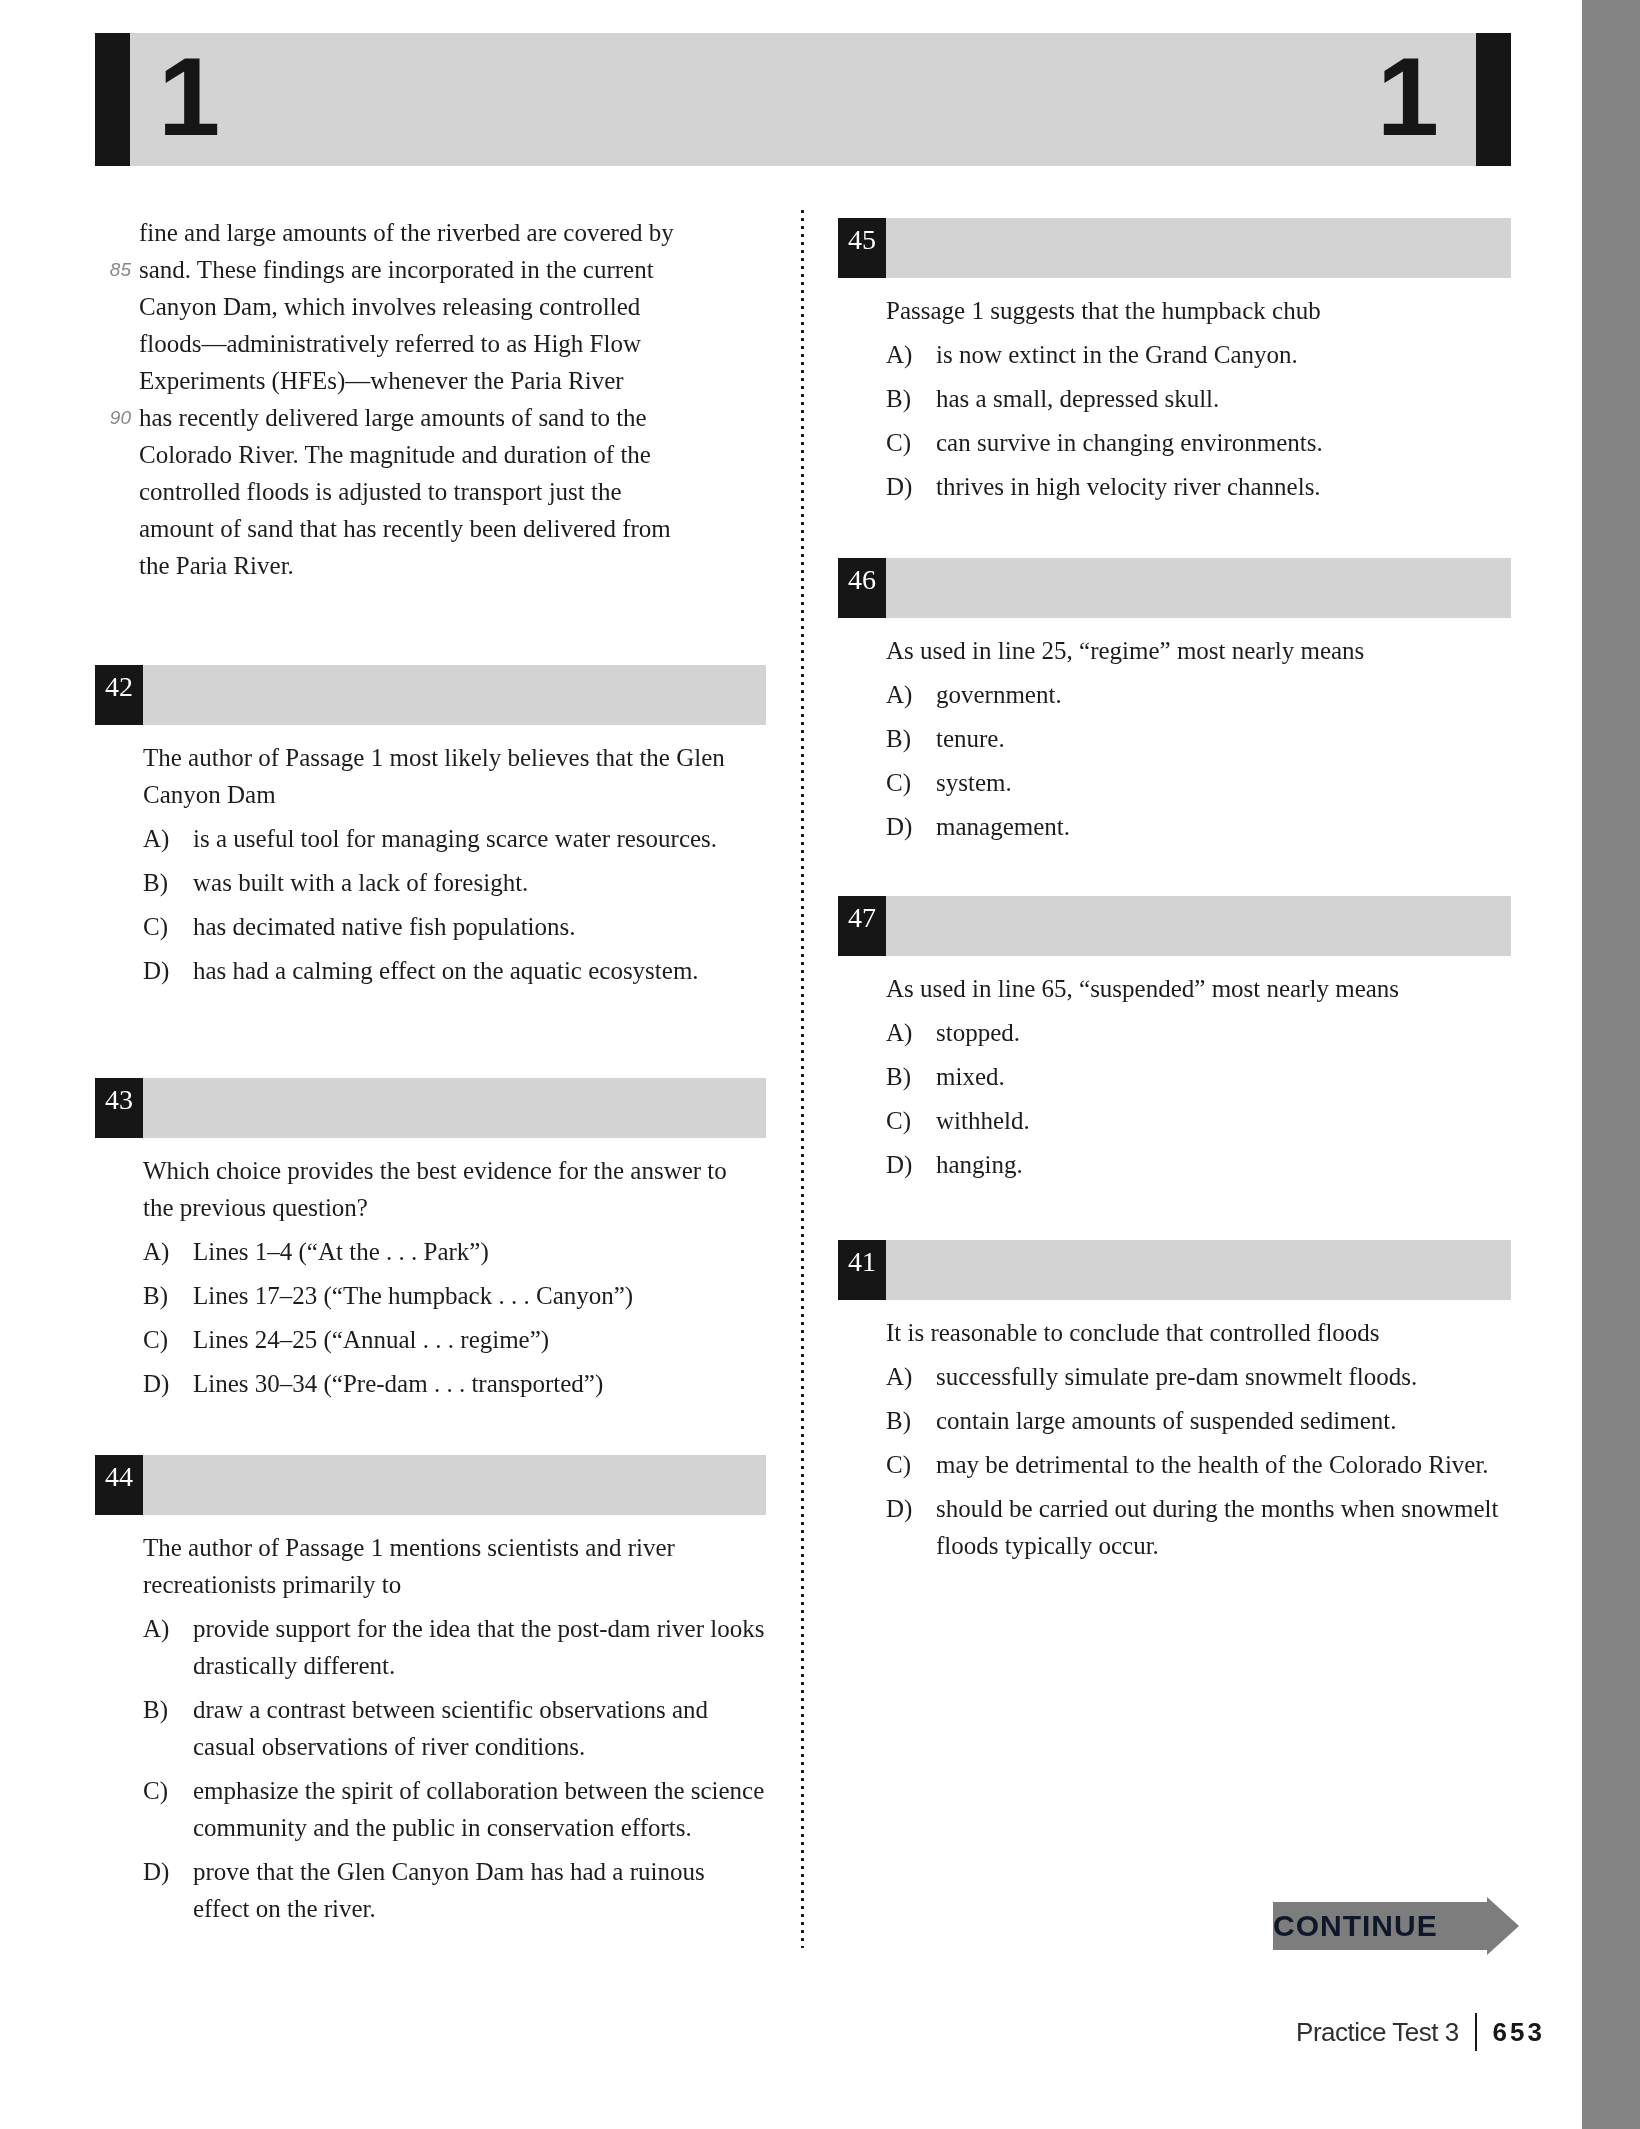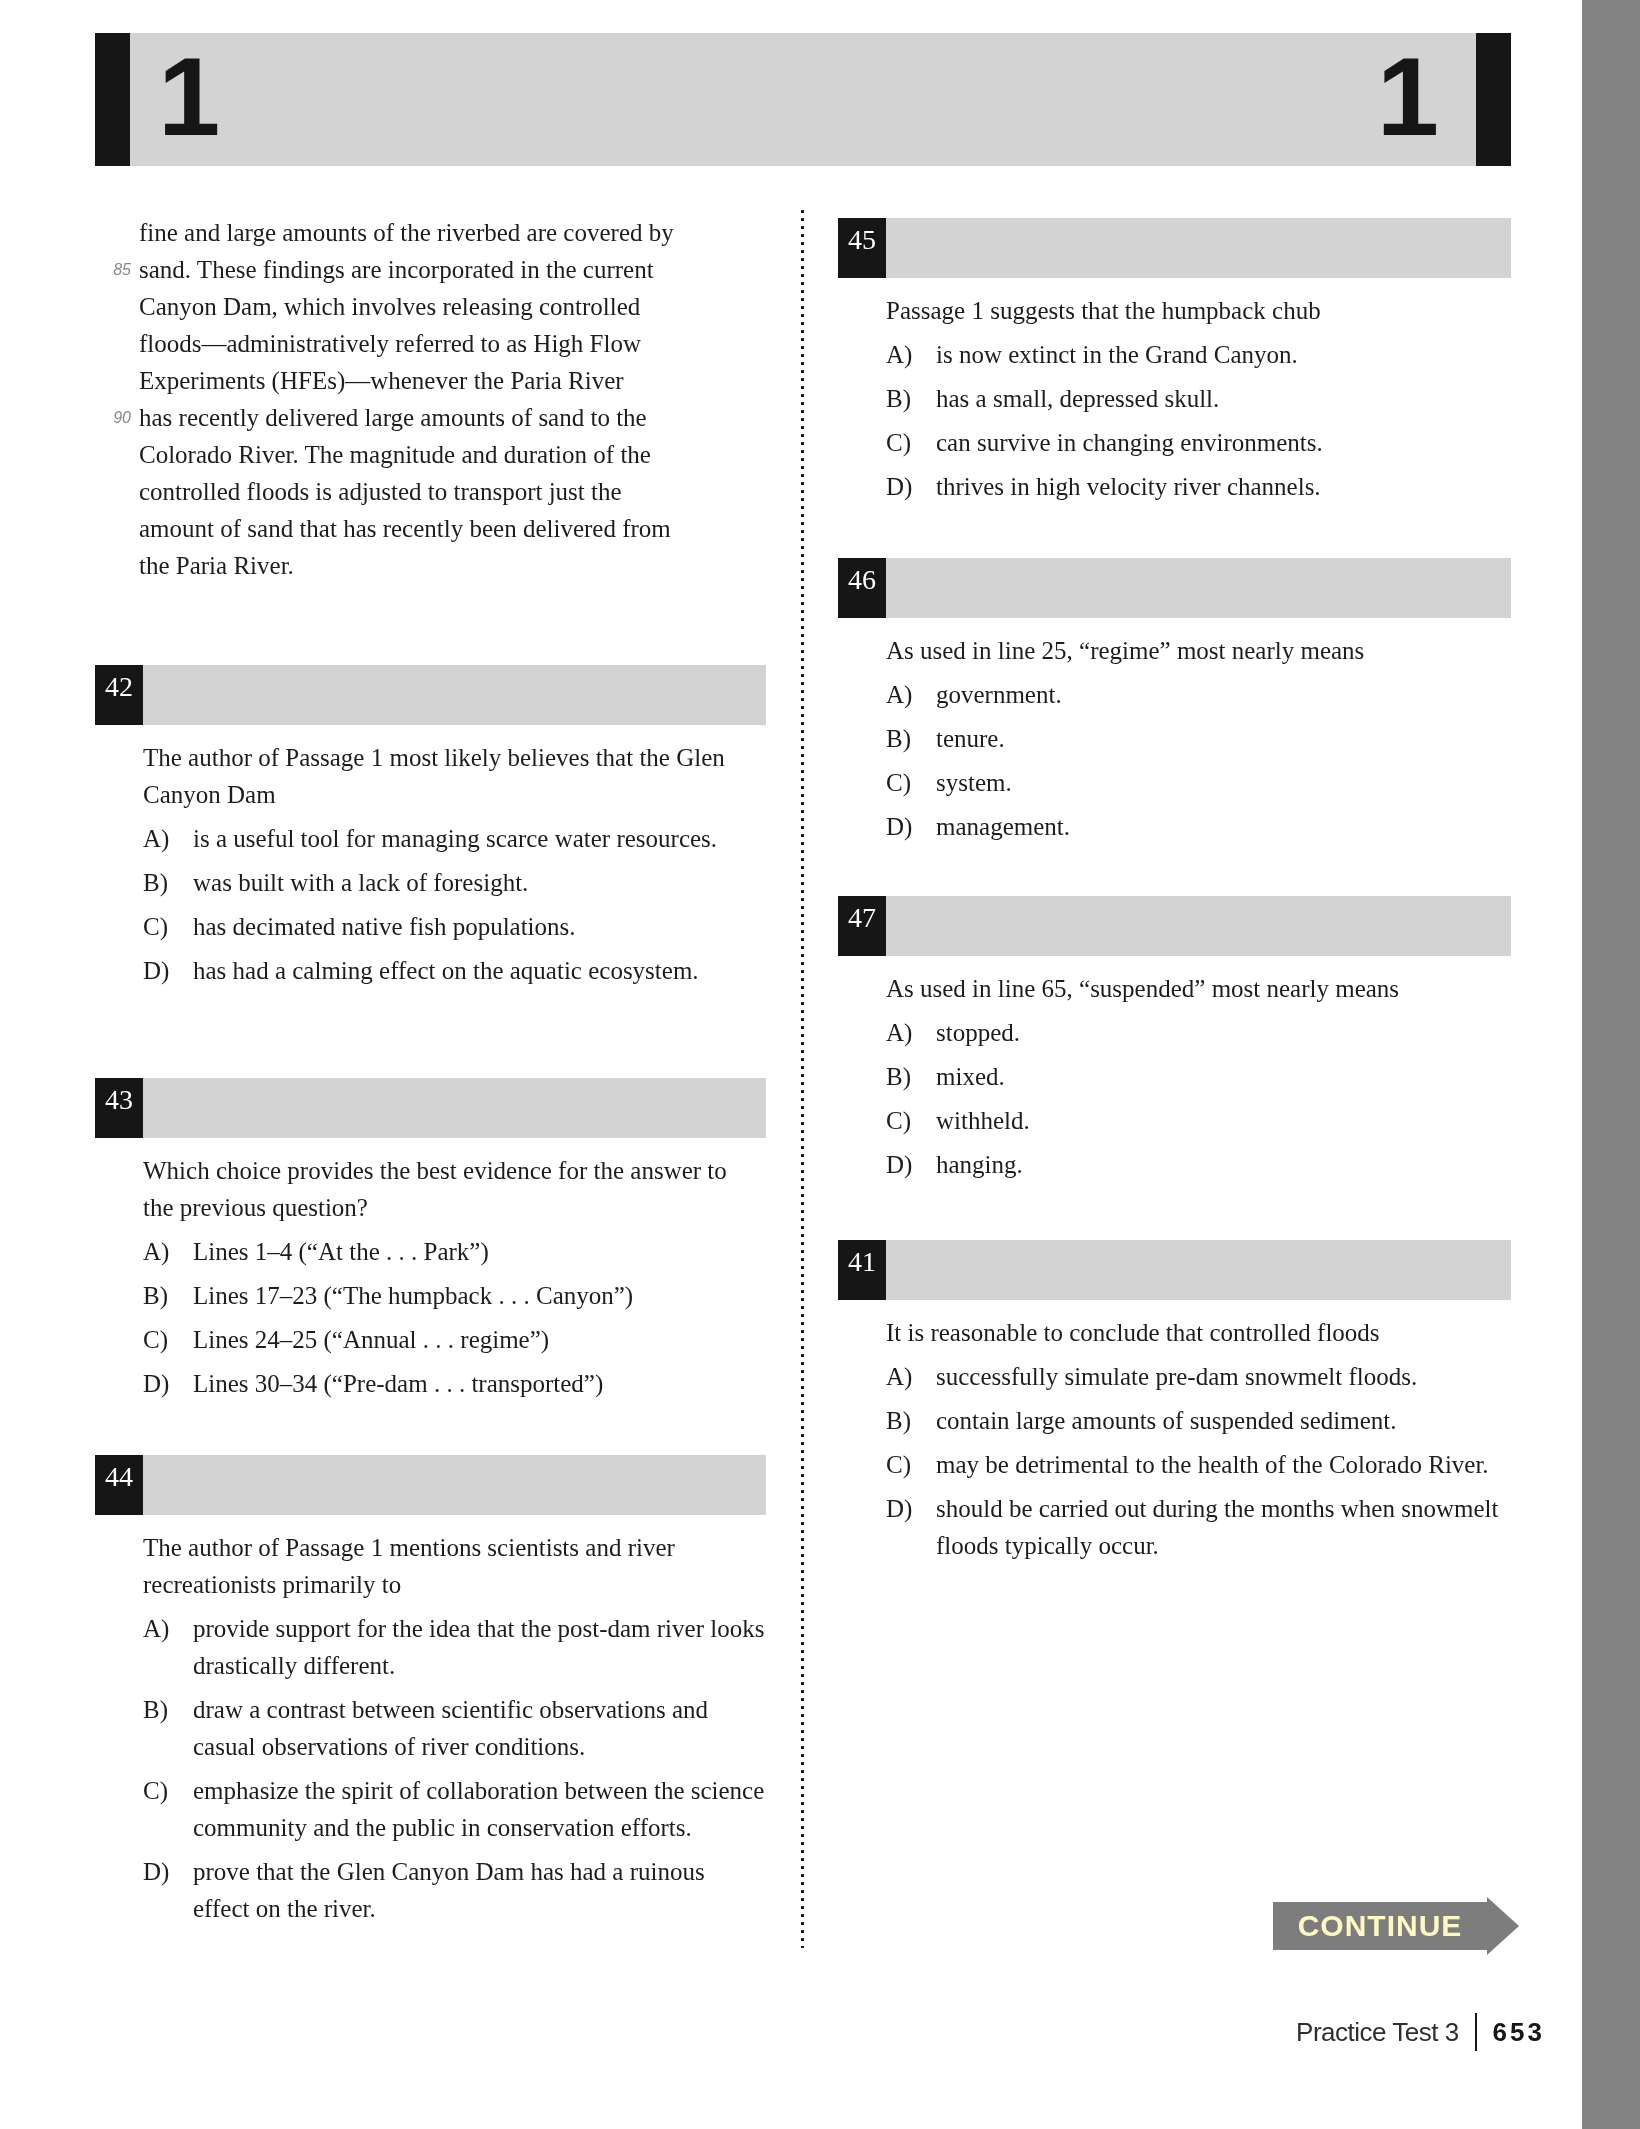--- a/index.html
+++ b/index.html
@@ -48,7 +48,7 @@
   .lnum{
     flex:0 0 36px;width:36px;margin-right:8px;text-align:right;
     font-family:"Liberation Sans",sans-serif;font-style:italic;
-    font-size:16px;line-height:37px;color:#888888;
+    font-size:19px;line-height:37px;color:#888888;
   }
   .ptext{font-size:25px;line-height:37px;}
 

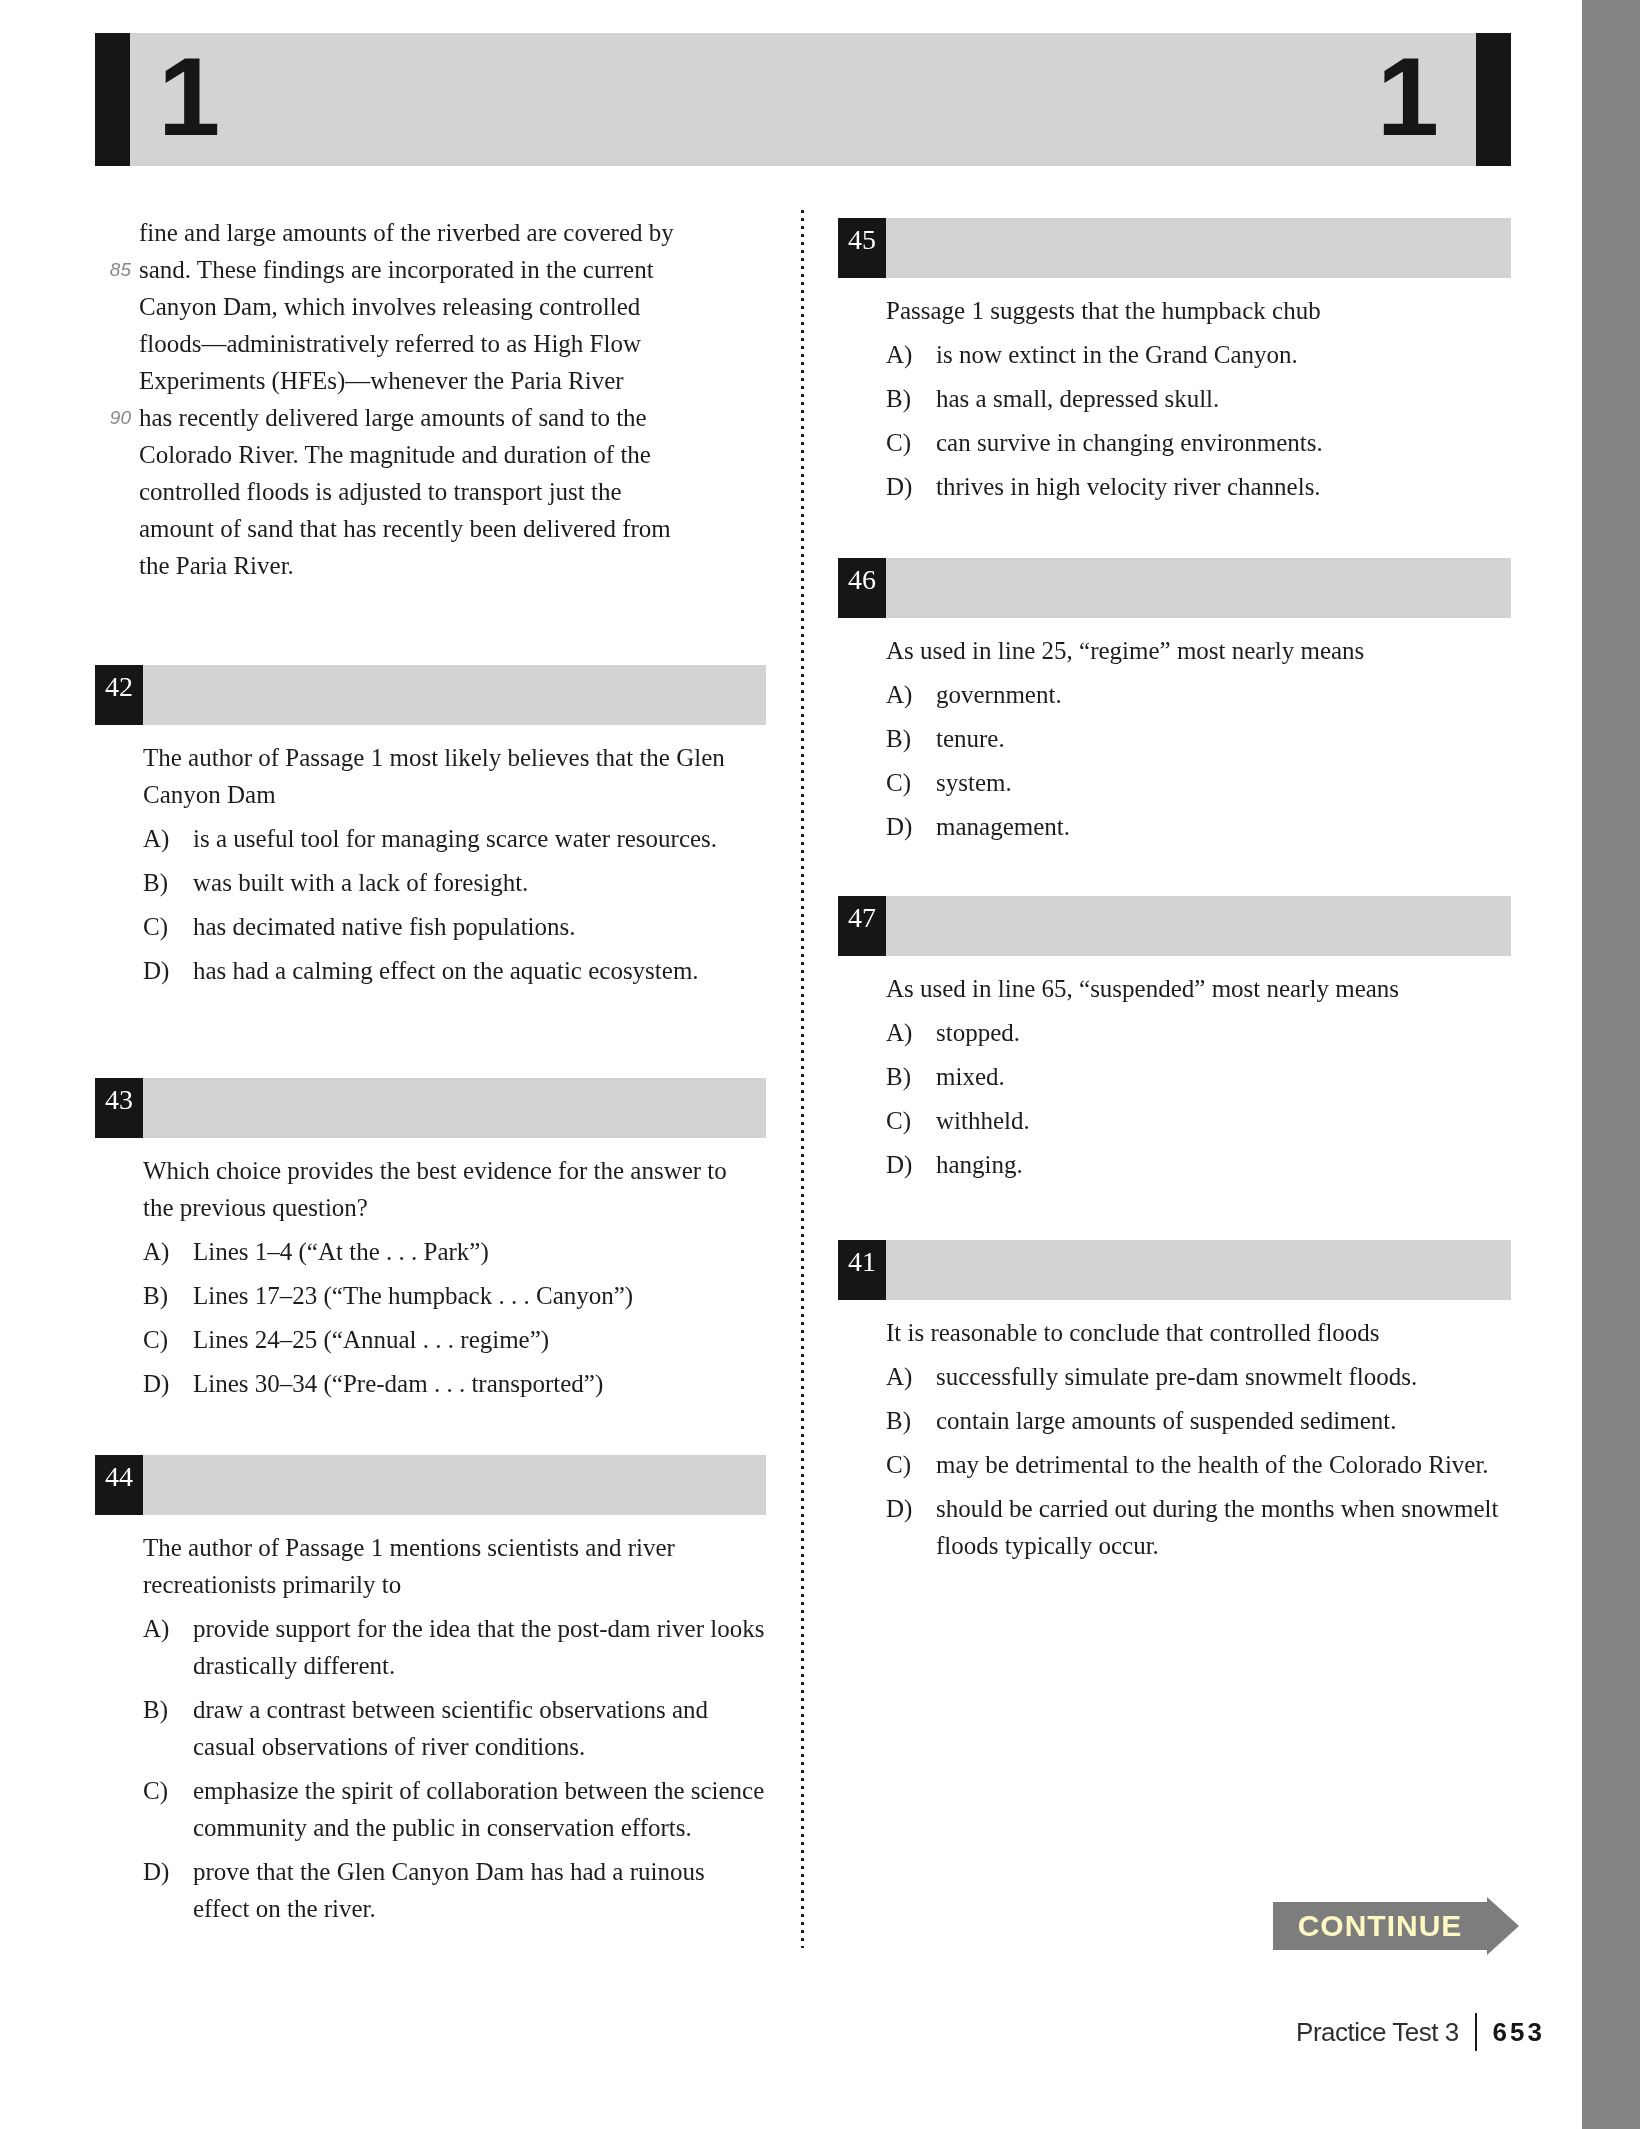--- a/index.html
+++ b/index.html
@@ -72,8 +72,8 @@
   .continue{position:absolute;left:1273px;top:1897px;width:246px;height:58px;}
   .continue .body{
     position:absolute;left:0;top:5px;width:214px;height:48px;background:#7d7d7d;
-    color:#fef9c3;font-family:"Liberation Sans",sans-serif;font-weight:700;
-    font-size:30px;line-height:48px;text-align:center;letter-spacing:1px;
+    color:#0f172a;font-family:"Liberation Sans",sans-serif;font-weight:700;
+    font-size:30px;line-height:48px;text-align:left;letter-spacing:1px;
   }
   .continue .tip{
     position:absolute;left:214px;top:0;width:0;height:0;

